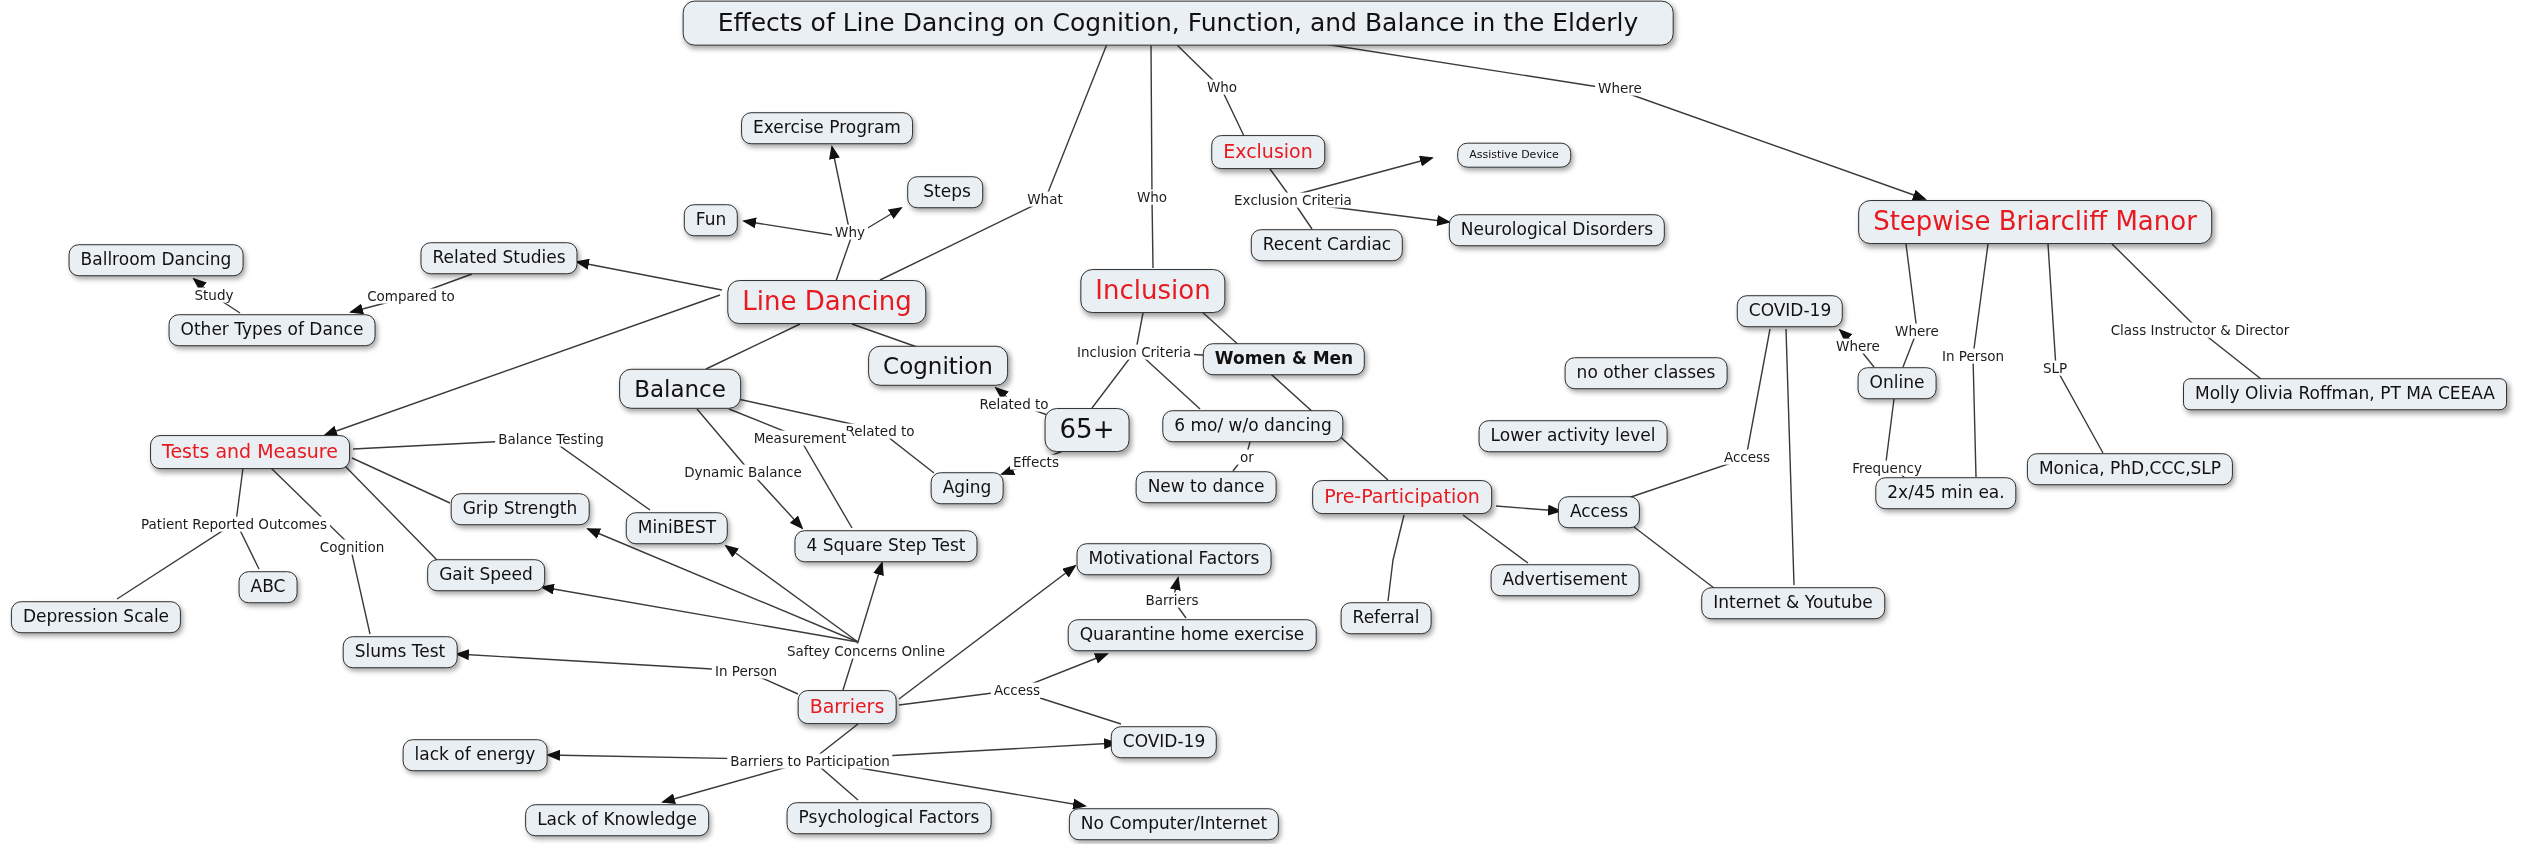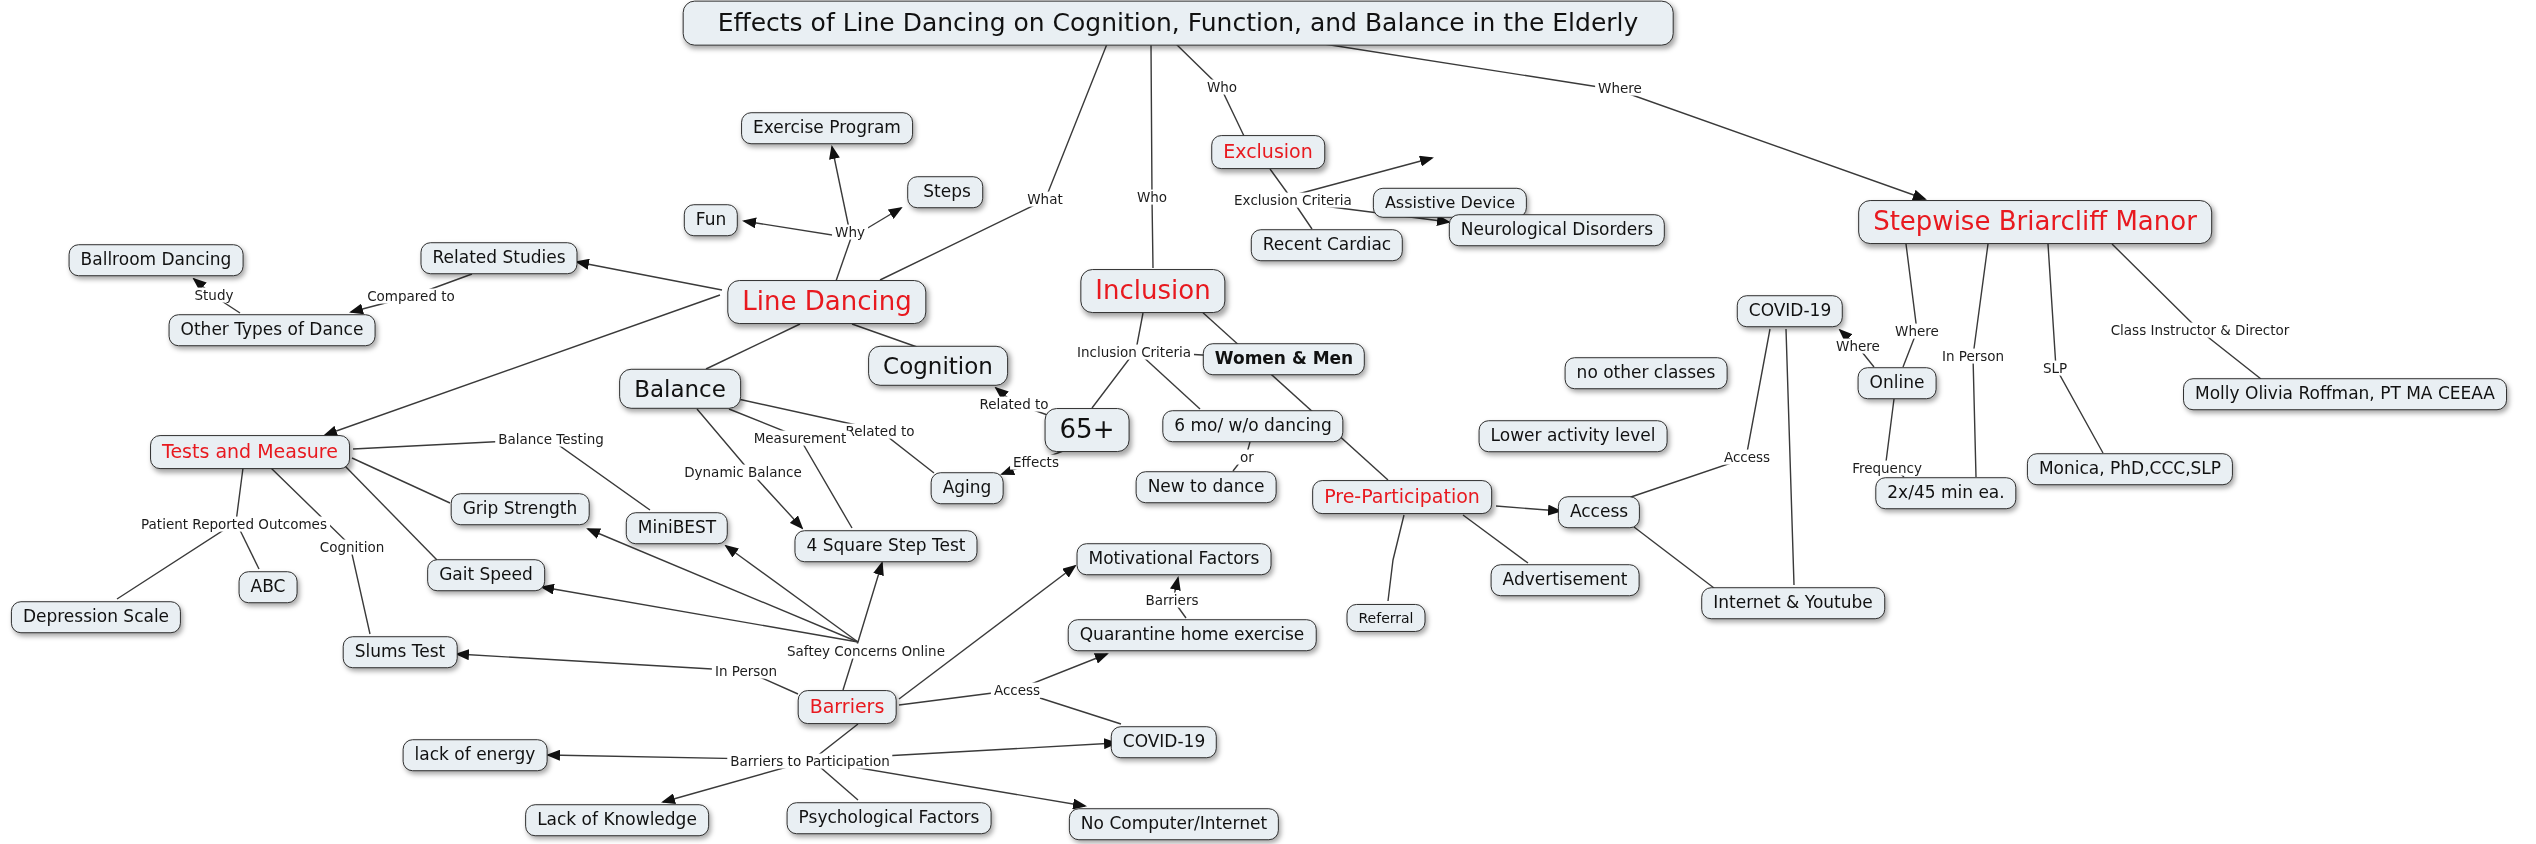--- a/index.html
+++ b/index.html
@@ -129,7 +129,7 @@
     <div class="node" style="left: 499px; top: 258px; font-size: 17px;">Related Studies</div>
     <div class="node" style="left: 272px; top: 330px; font-size: 17px;">Other Types of Dance</div>
     <div class="node red" style="left: 1268px; top: 152px; font-size: 19px;">Exclusion</div>
-    <div class="node" style="left: 1450px; top: 155px; font-size: 16px; margin-top: 48px;">Assistive Device</div>
+    <div class="node" style="left: 1514px; top: 155px; font-size: 11px;">Assistive Device</div>
     <div class="node" style="left: 1327px; top: 245px; font-size: 17px;">Recent Cardiac</div>
     <div class="node" style="left: 1557px; top: 230px; font-size: 17px;">Neurological Disorders</div>
     <div class="node red big" style="left: 1153px; top: 291px; font-size: 26px;">Inclusion</div>

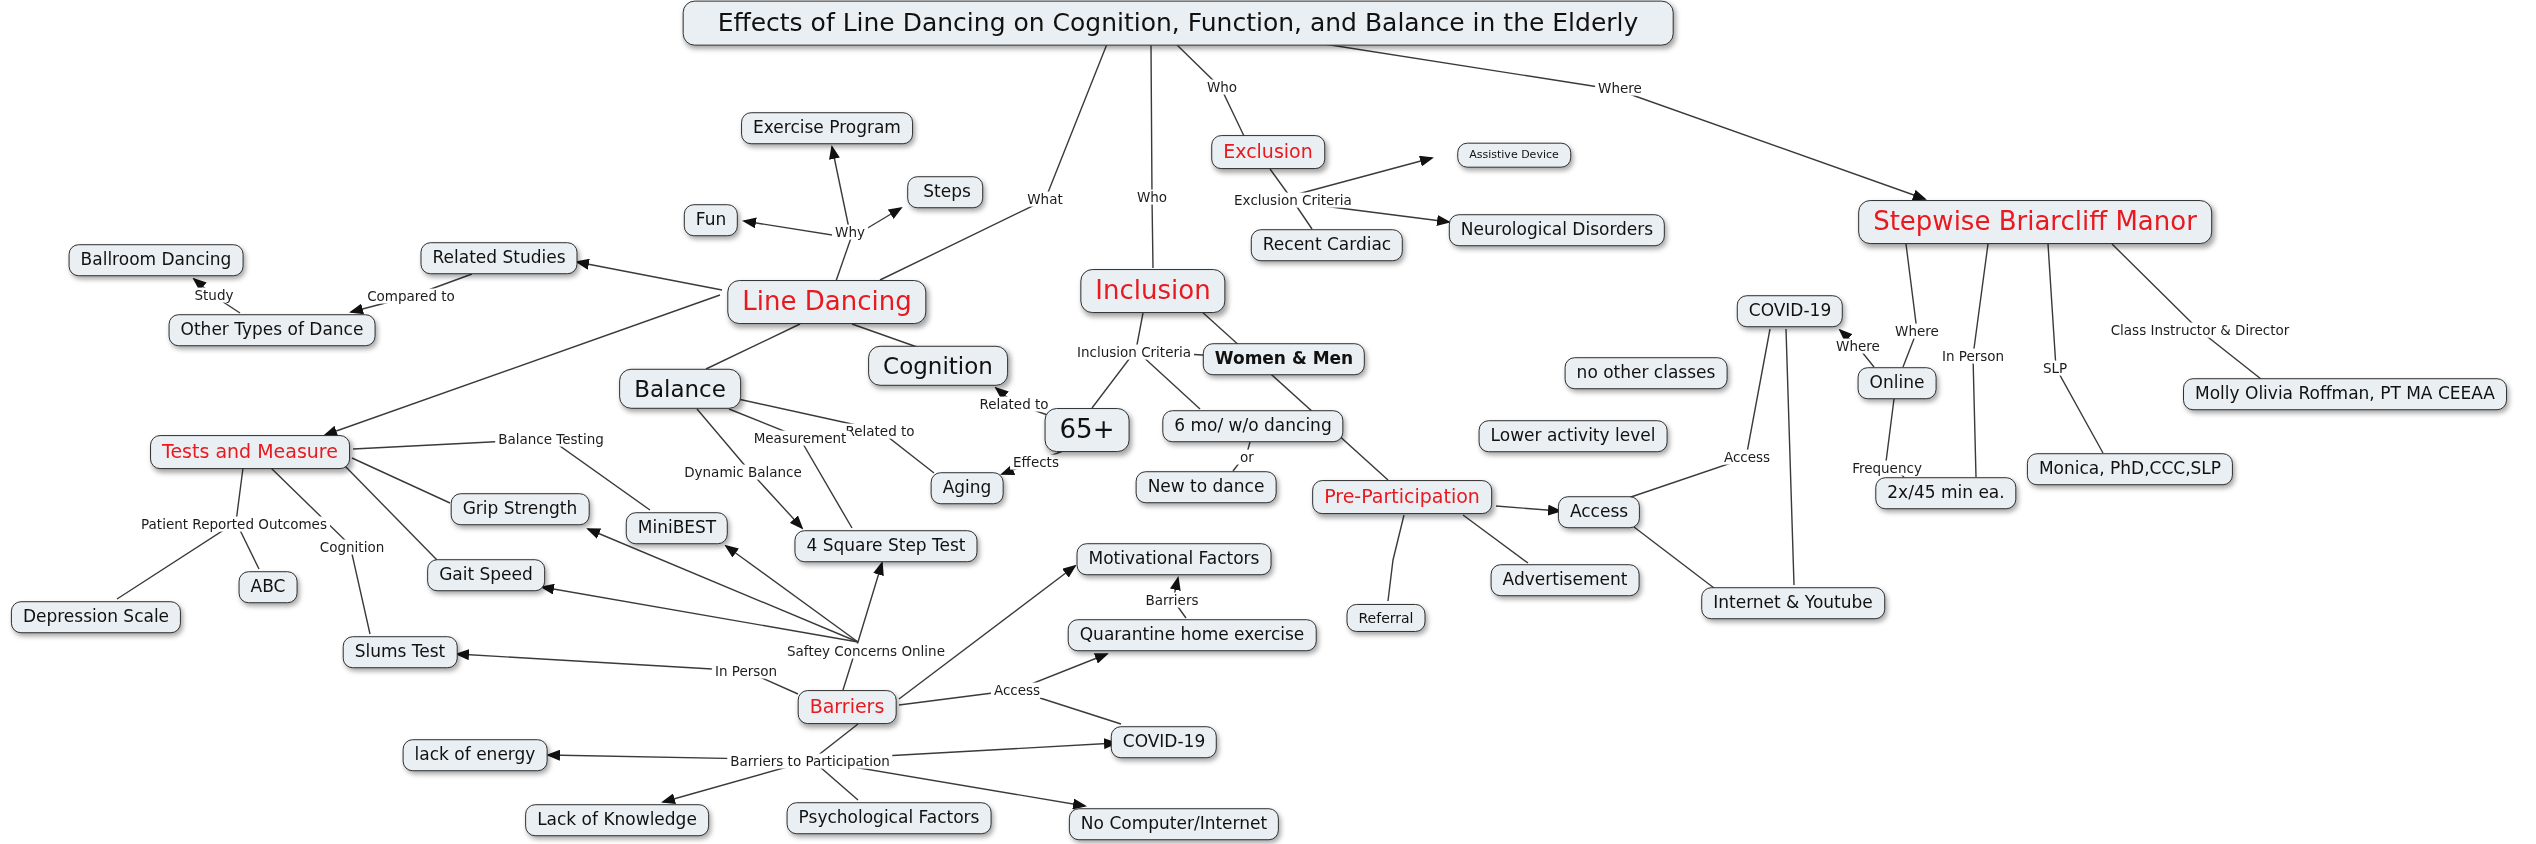--- a/index.html
+++ b/index.html
@@ -153,7 +153,7 @@
     <div class="node" style="left: 1646px; top: 373px; font-size: 17px;">no other classes</div>
     <div class="node" style="left: 1897px; top: 383px; font-size: 17px;">Online</div>
     <div class="node" style="left: 1573px; top: 436px; font-size: 17px;">Lower activity level</div>
-    <div class="node" style="left: 2345px; top: 394px; font-size: 17px;">Molly Olivia Roffman, PT MA CEEAA</div>
+    <div class="node" style="left: 2345px; top: 394px; font-size: 17px; border-radius: 7px;">Molly Olivia Roffman, PT MA CEEAA</div>
     <div class="node" style="left: 2130px; top: 469px; font-size: 17px;">Monica, PhD,CCC,SLP</div>
     <div class="node" style="left: 1926px; top: 493px; font-size: 17px; margin-left: 20px;">2x/45 min ea.</div>
     <div class="node red" style="left: 1402px; top: 497px; font-size: 19px;">Pre-Participation</div>

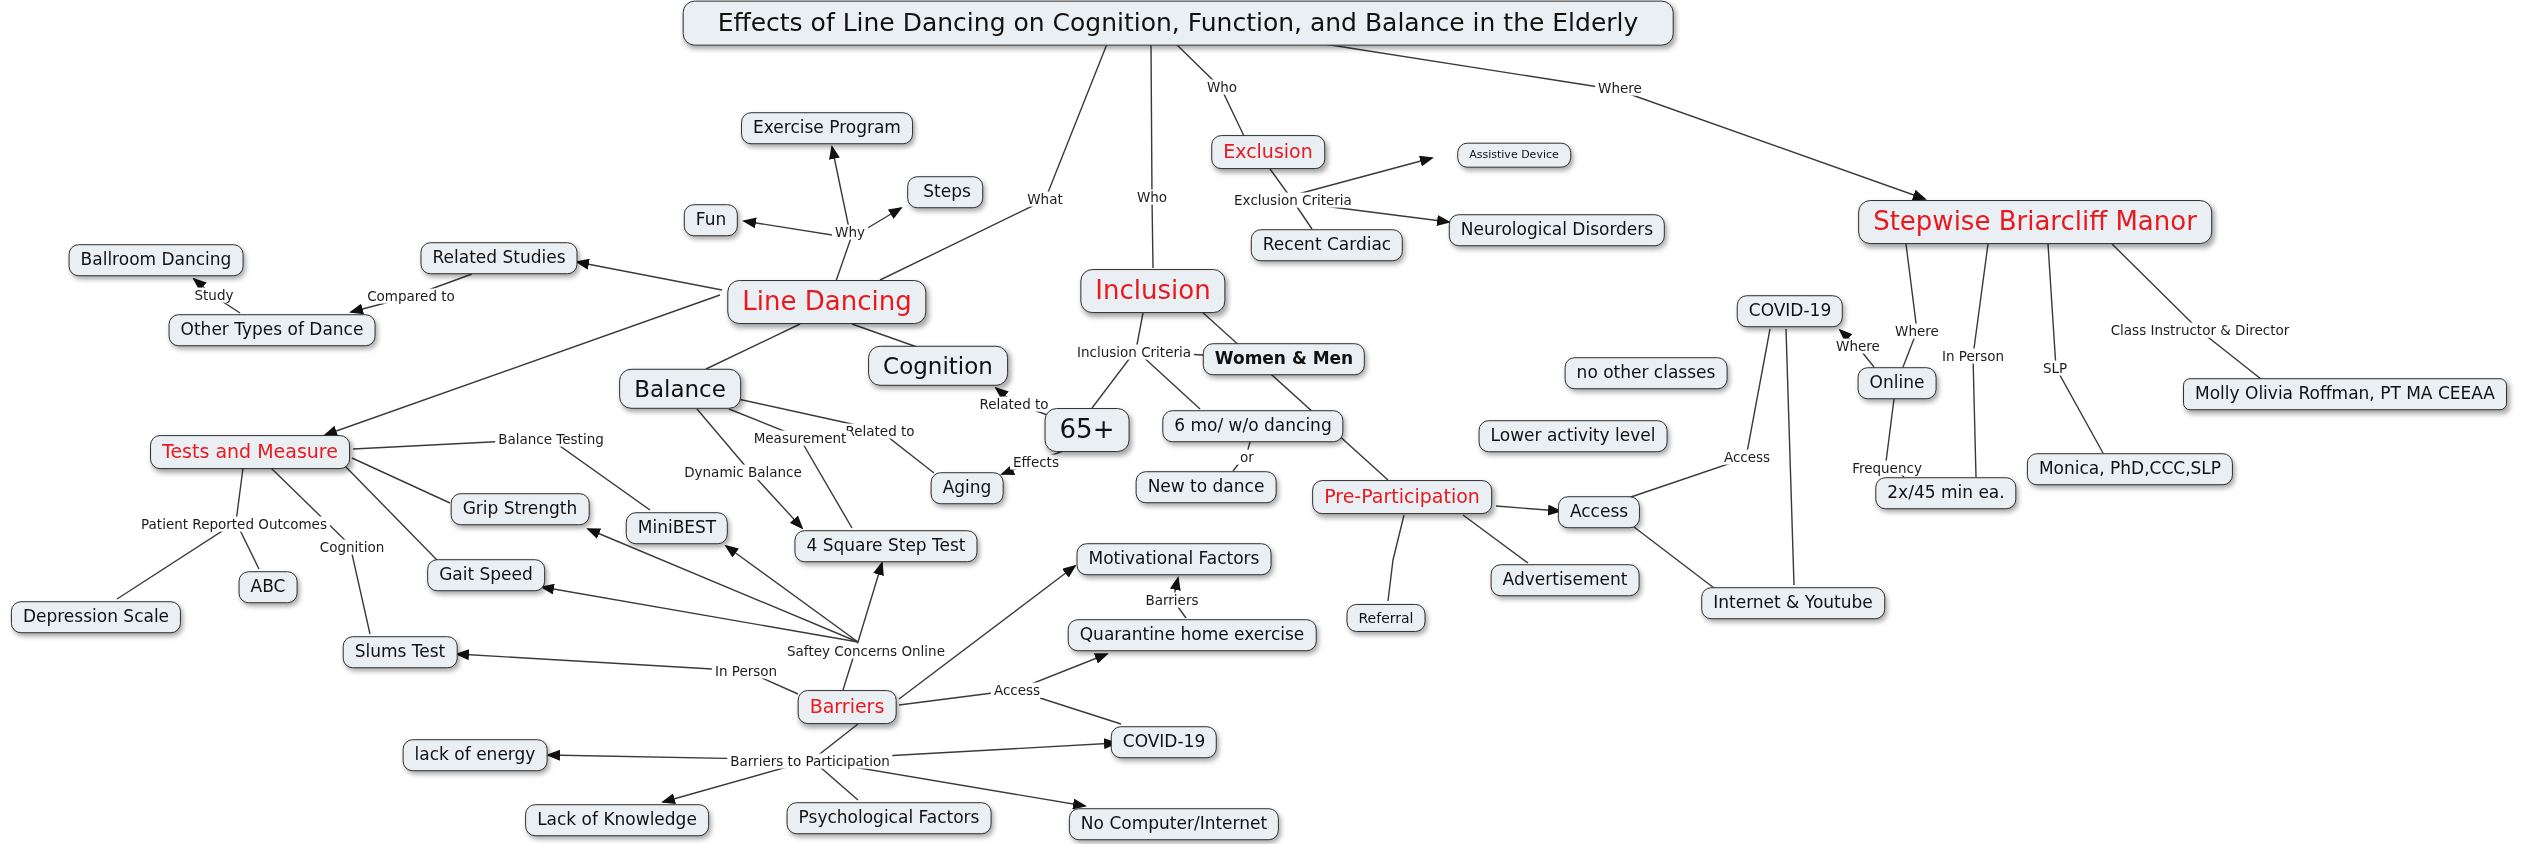--- a/index.html
+++ b/index.html
@@ -160,7 +160,7 @@
     <div class="node" style="left: 1599px; top: 512px; font-size: 17px;">Access</div>
     <div class="node" style="left: 1565px; top: 580px; font-size: 17px;">Advertisement</div>
     <div class="node" style="left: 1793px; top: 603px; font-size: 17px;">Internet &amp; Youtube</div>
-    <div class="node" style="left: 1386px; top: 618px; font-size: 14px;">Referral</div>
+    <div class="node" style="left: 1386px; top: 618px; font-size: 17px;">Referral</div>
     <div class="node" style="left: 1174px; top: 559px; font-size: 17px;">Motivational Factors</div>
     <div class="node" style="left: 1192px; top: 635px; font-size: 17px;">Quarantine home exercise</div>
     <div class="node red" style="left: 847px; top: 707px; font-size: 19px;">Barriers</div>

